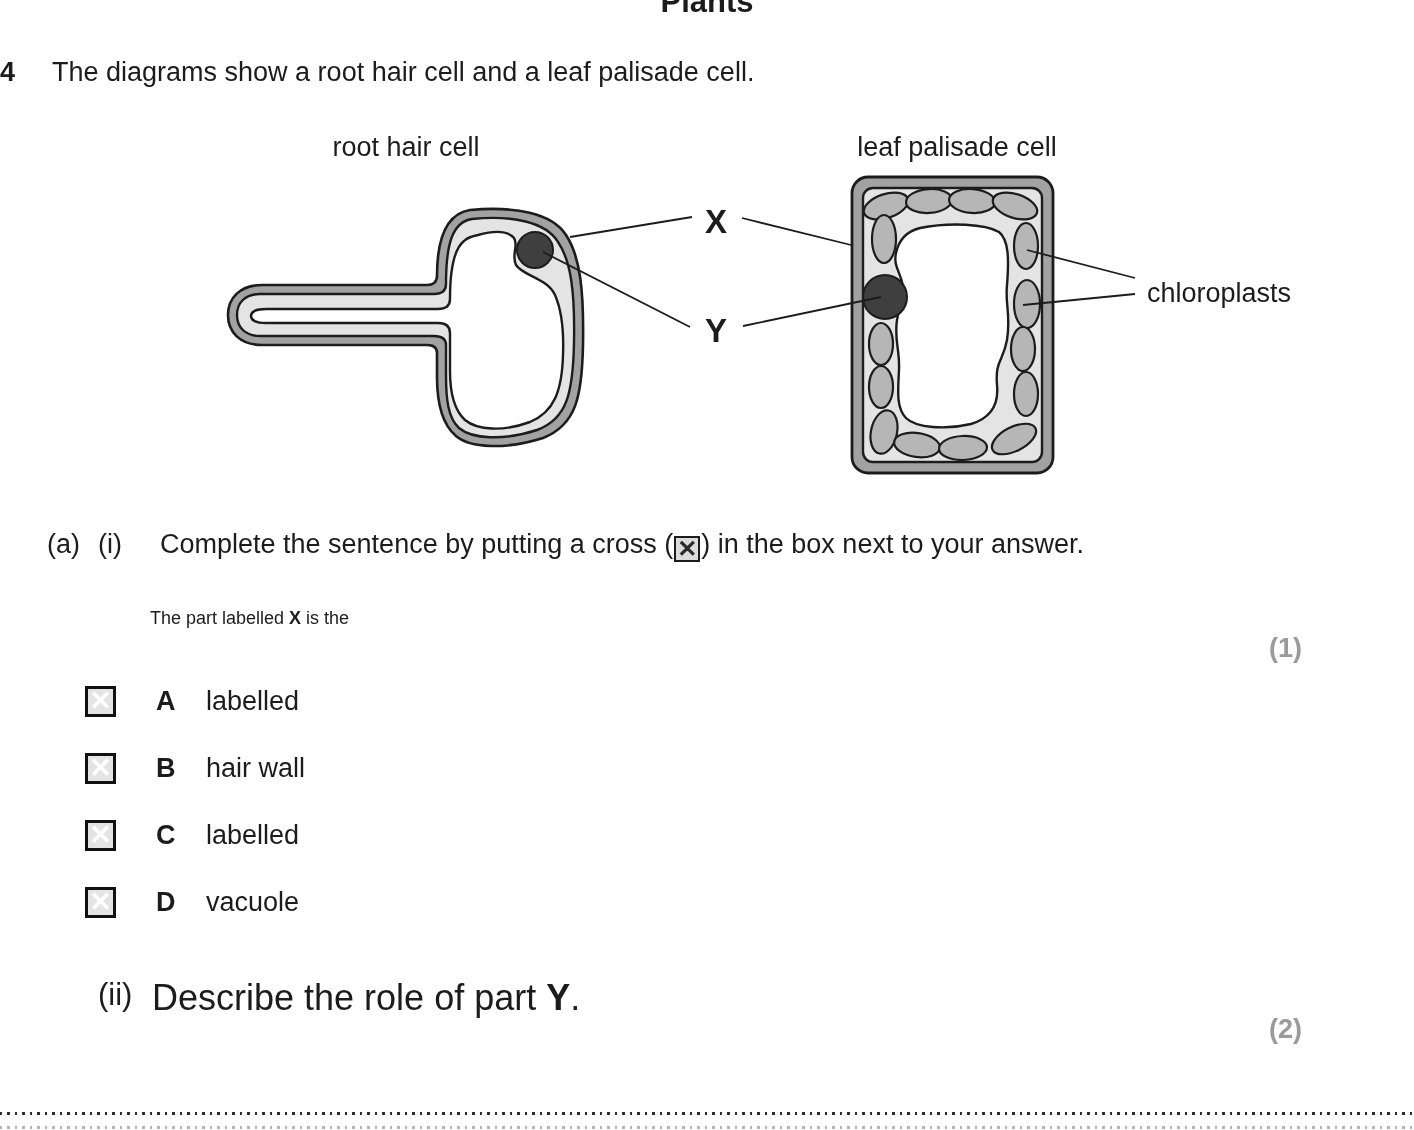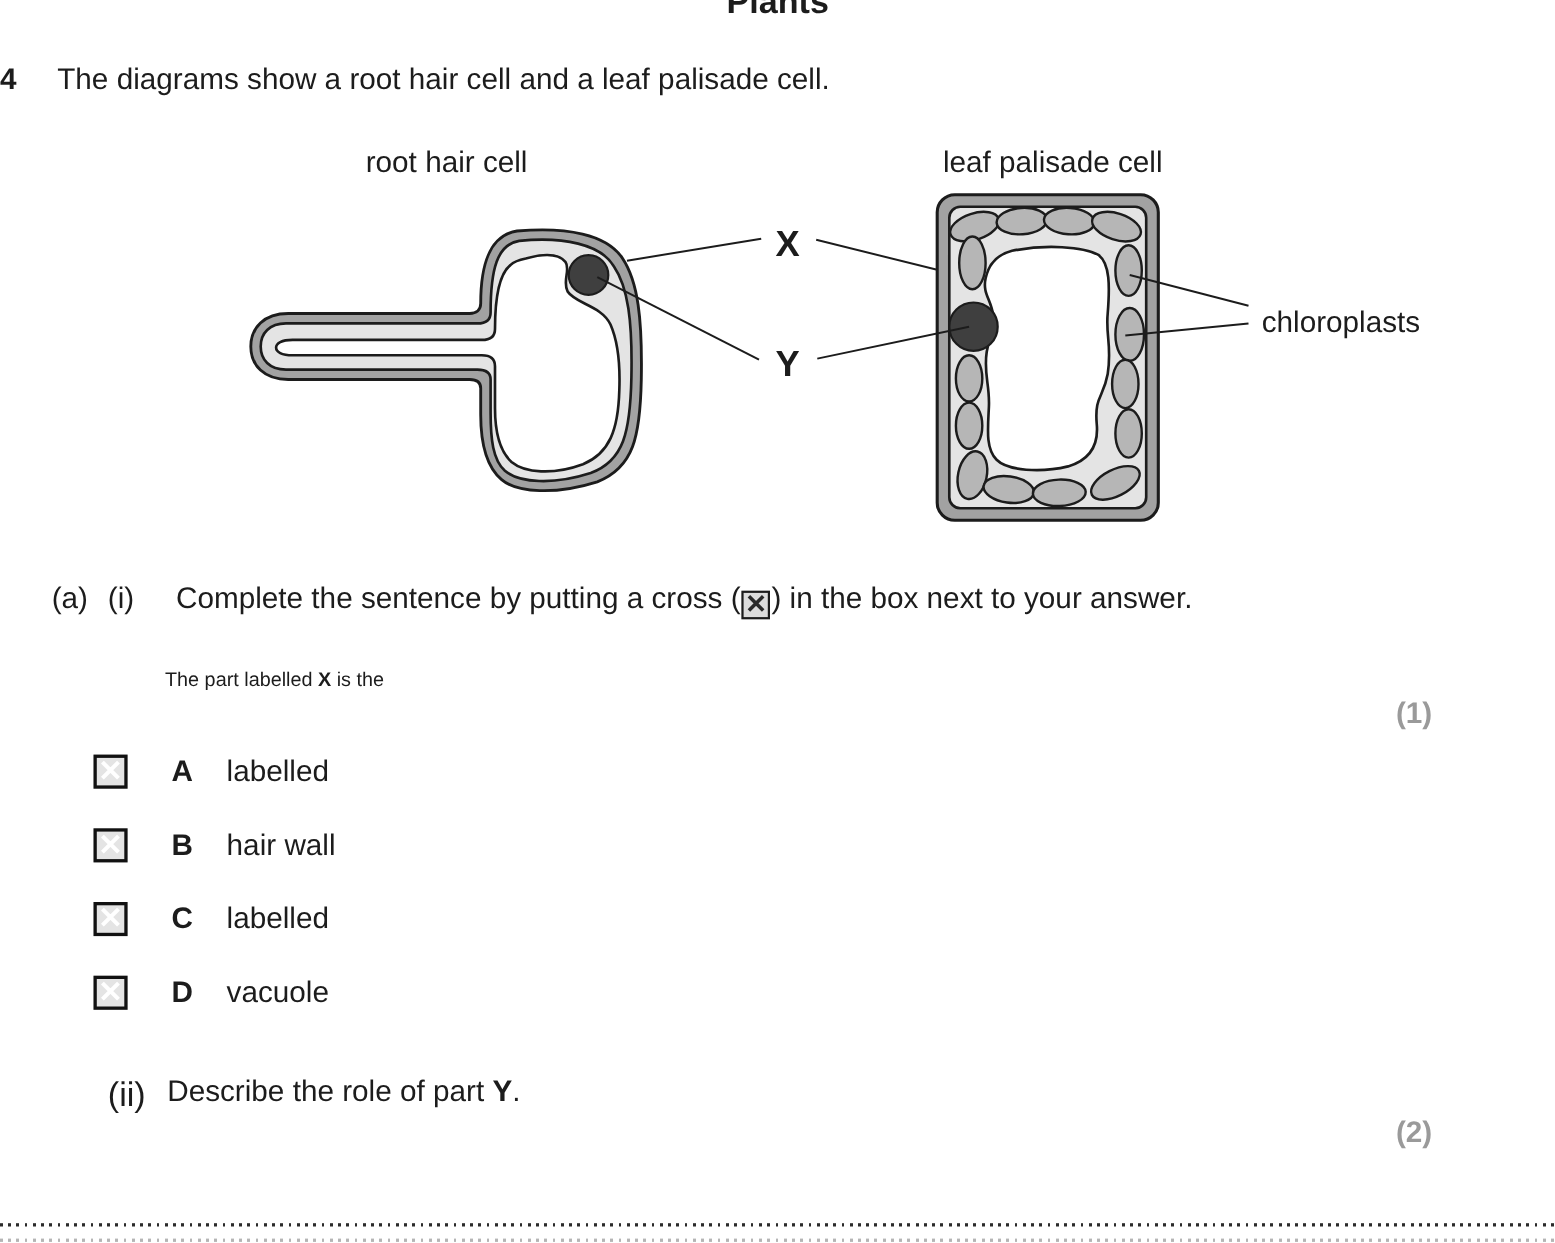--- a/index.html
+++ b/index.html
@@ -43,7 +43,7 @@
   .checkbox .x{color:#ffffff;font-weight:bold;font-size:27px;line-height:1;}
   .optletter{display:inline-block;width:50px;margin-left:40px;font-weight:bold;}
   .lbl-ii{left:98px;top:977px;font-size:31px;}
-  .q-ii{left:152px;top:977px;font-size:27px;}
+  .q-ii{left:152px;top:977px;font-size:36px;}
   .dotline{left:0;width:1414px;height:3px;
     background:repeating-linear-gradient(to right,#2b2b2b 0 2.5px,transparent 2.5px 7.5px);}
   .dotline1{top:1112px;}

